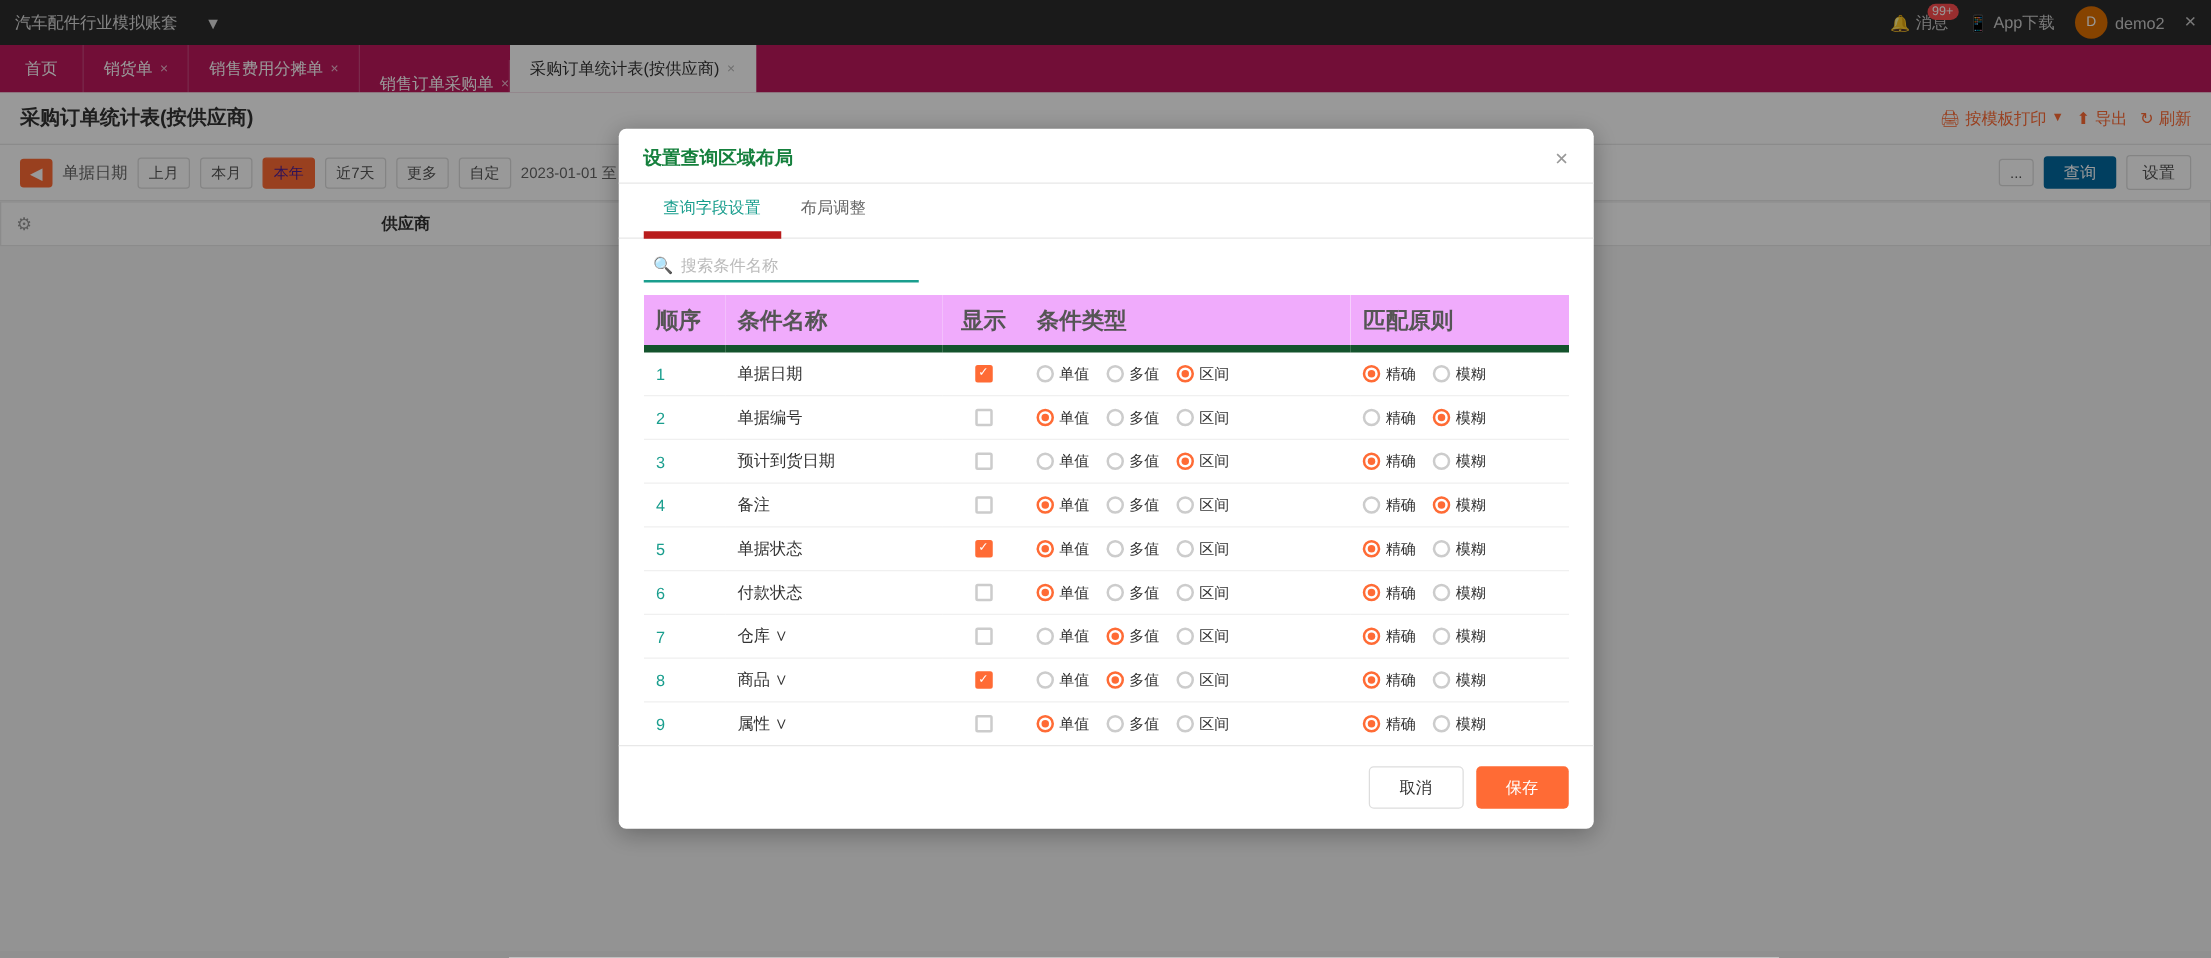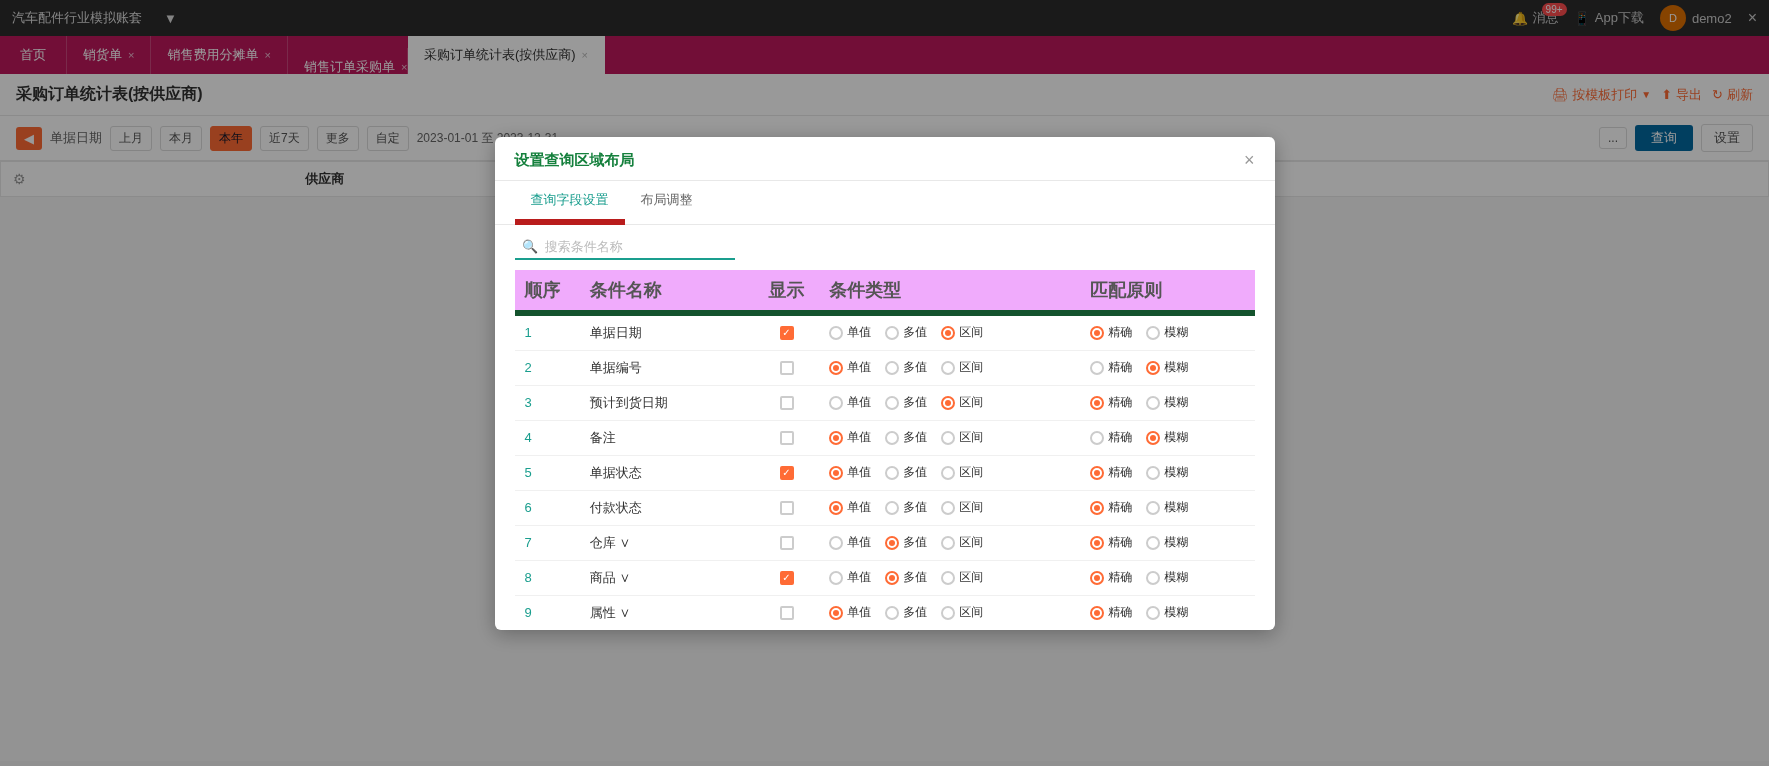--- a/index.html
+++ b/index.html
@@ -72,7 +72,7 @@
     .filter-toggle { background: #ff6b35; color: white; border: none; padding: 4px 8px; border-radius: 3px; cursor: pointer; font-size: 13px; }
     .filter-date-label { color: #666; font-size: 13px; }
     .date-btn { padding: 3px 8px; border: 1px solid #ddd; border-radius: 3px; cursor: pointer; font-size: 12px; color: #555; background: #fff; }
-    .date-btn.active { background: #ff6b35; color: #0f172a; border-color: #ff6b35; }
+    .date-btn.active { background: #ff6b35; color: #4c1d95; border-color: #ff6b35; }
     .date-range { color: #666; font-size: 12px; }
     .search-btn { background: #0369a1; color: white; border: none; padding: 4px 16px; border-radius: 3px; cursor: pointer; font-size: 13px; margin-left: auto; }
     .set-btn { background: #fff; color: #555; border: 1px solid #ddd; padding: 4px 12px; border-radius: 3px; cursor: pointer; font-size: 13px; }

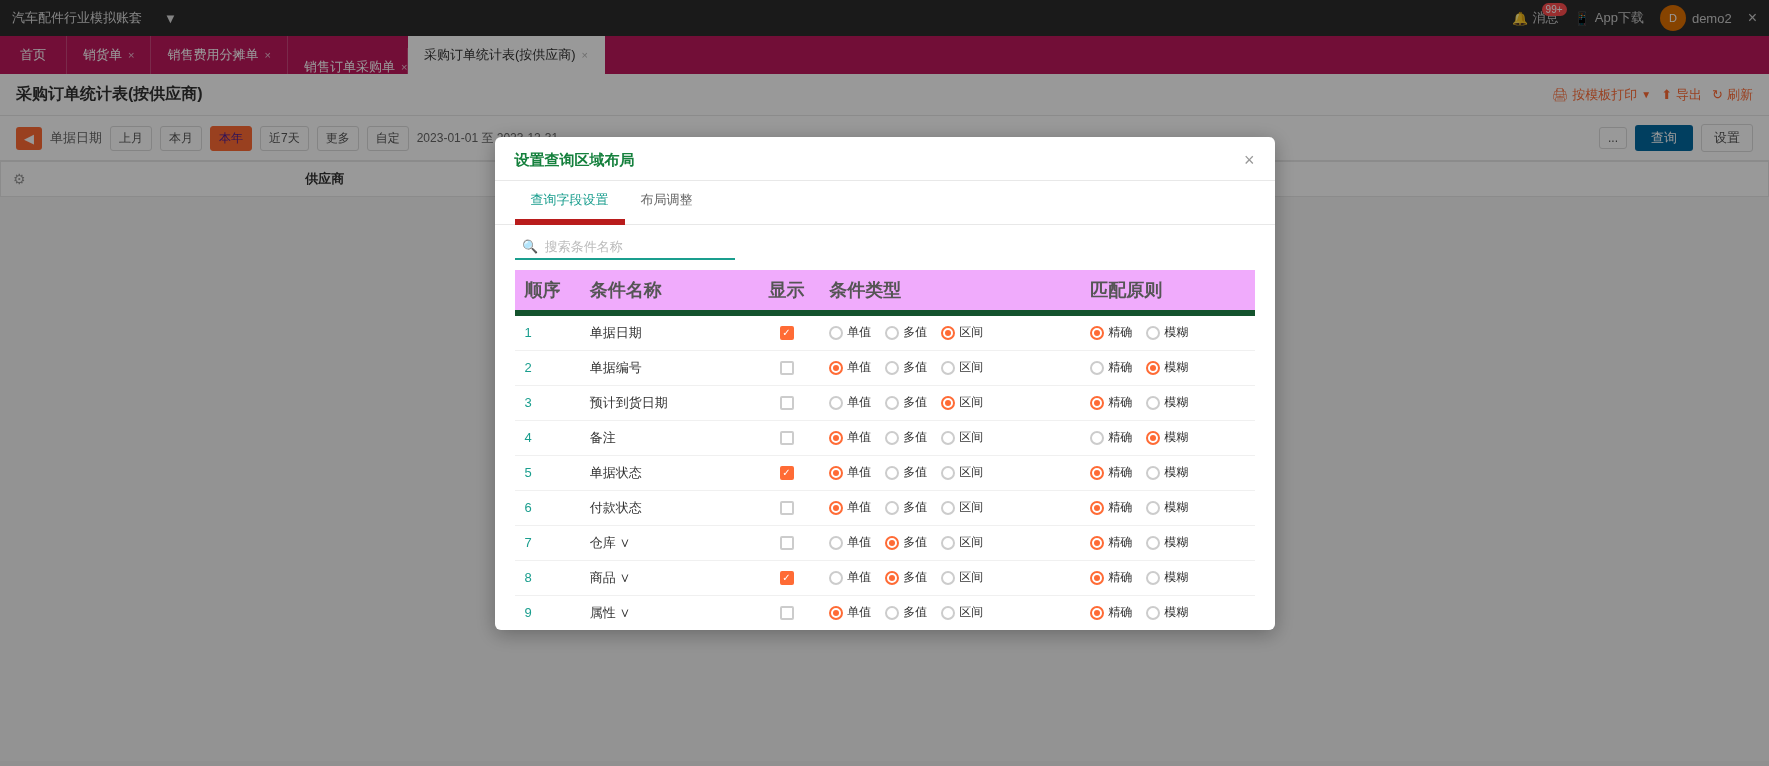--- a/index.html
+++ b/index.html
@@ -747,6 +747,10 @@
       </table>
     </div>
 
+    <div class="modal-footer">
+      <button class="btn-cancel">取消</button>
+      <button class="btn-save">保存</button>
+    </div>
   </div>
 </div>
 

